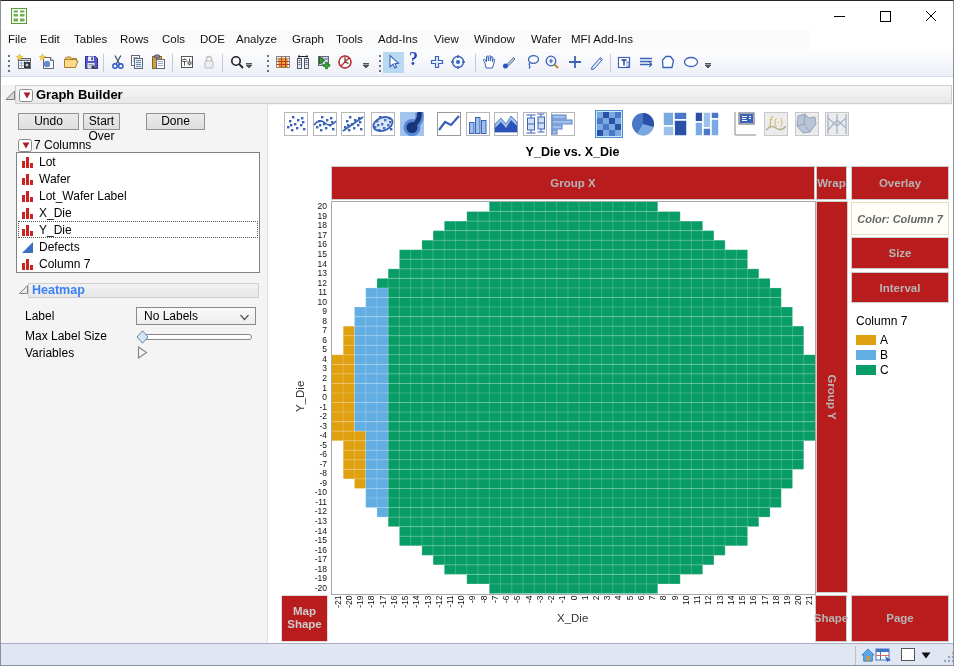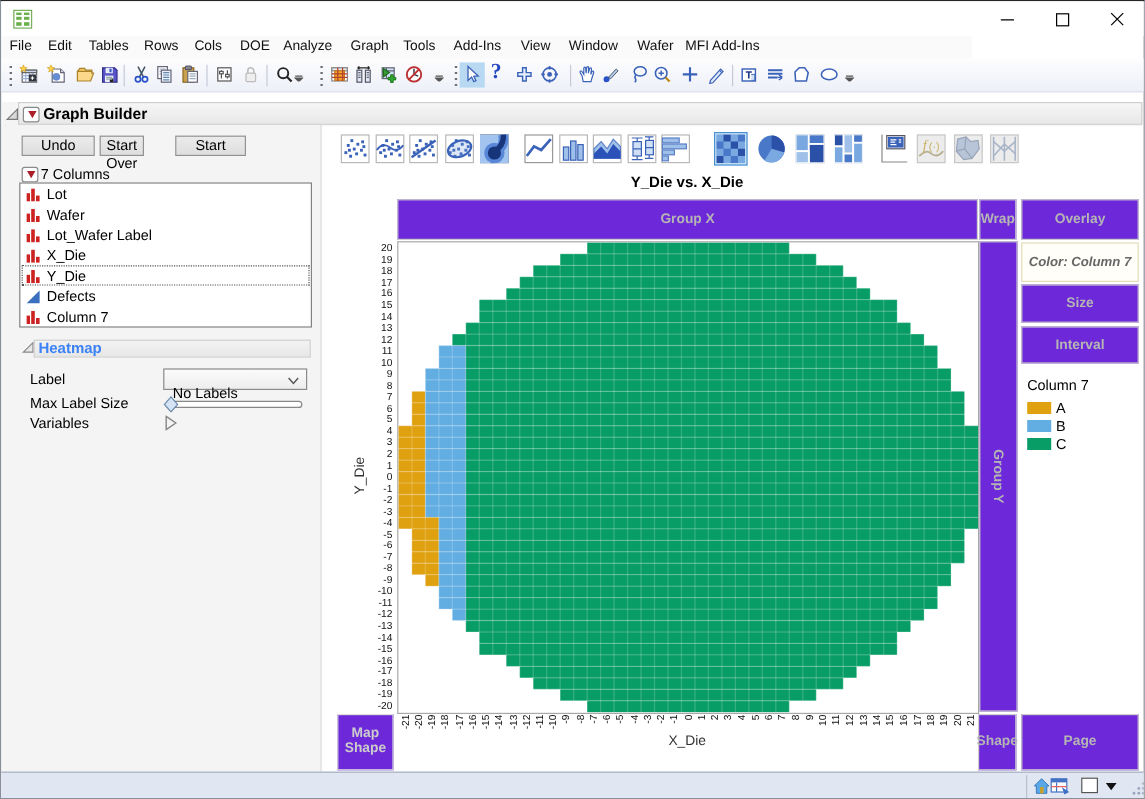--- a/index.html
+++ b/index.html
@@ -220,7 +220,7 @@
 <div class="abs" style="left:1px;top:104px;width:266px;height:538px;background:#f4f4f4;"></div>
 <div class="btn" style="left:17px;top:111.5px;width:61px;">Undo</div>
 <div class="btn" style="left:82px;top:112px;width:37px;">Start Over</div>
-<div class="btn" style="left:145px;top:111.5px;width:59px;">Start</div>
+<div class="btn" style="left:145px;top:111.5px;width:59px;">Done</div>
 
 <div class="abs" style="left:17px;top:137.5px;width:14px;height:13px;background:#fff;border:1px solid #8a8a8a;border-radius:2.5px;"></div>
 <svg class="abs" style="left:20.5px;top:141px" width="8" height="7">

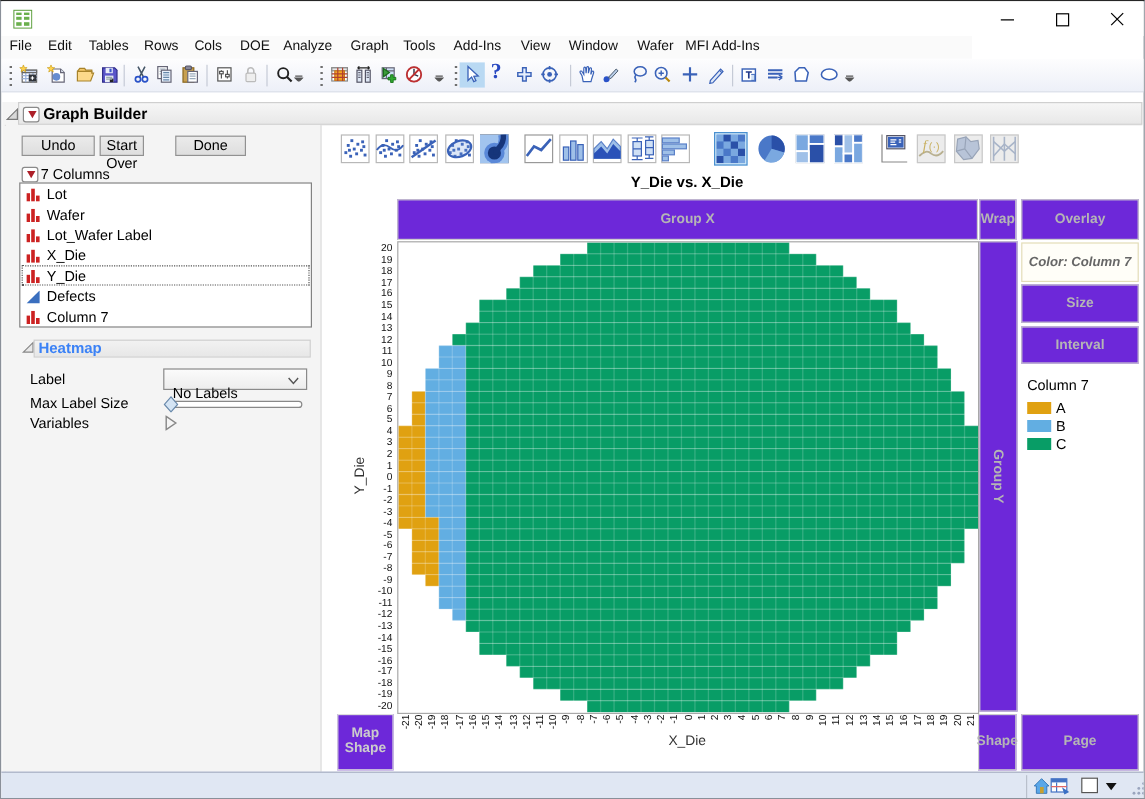--- a/index.html
+++ b/index.html
@@ -4,7 +4,7 @@
 html,body{width:954px;height:666px;overflow:hidden;}
 body{font-family:"Liberation Sans",sans-serif;position:relative;background:#fff;border:1px solid #8a9099;border-top:1px solid #262626;}
 .abs{position:absolute;}
-.dz{position:absolute;border:1px solid #ccc;color:#b5b5b5;font-weight:bold;font-size:11.5px;display:flex;align-items:center;justify-content:center;background:#6d28d9;}
+.dz{position:absolute;border:1px solid #ccc;color:#b5b5b5;font-weight:bold;font-size:11.5px;display:flex;align-items:center;justify-content:center;background:#b91c1c;}
 .btn{position:absolute;height:17px;background:linear-gradient(#ebebeb,#dedede);border:1px solid #919191;font-size:12px;text-align:center;color:#000;line-height:15px;}
 .mi{position:absolute;top:0;height:19px;line-height:19px;font-size:11.5px;color:#111;}
 .sep{position:absolute;top:5px;width:1px;height:18px;background:#c5cad6;}

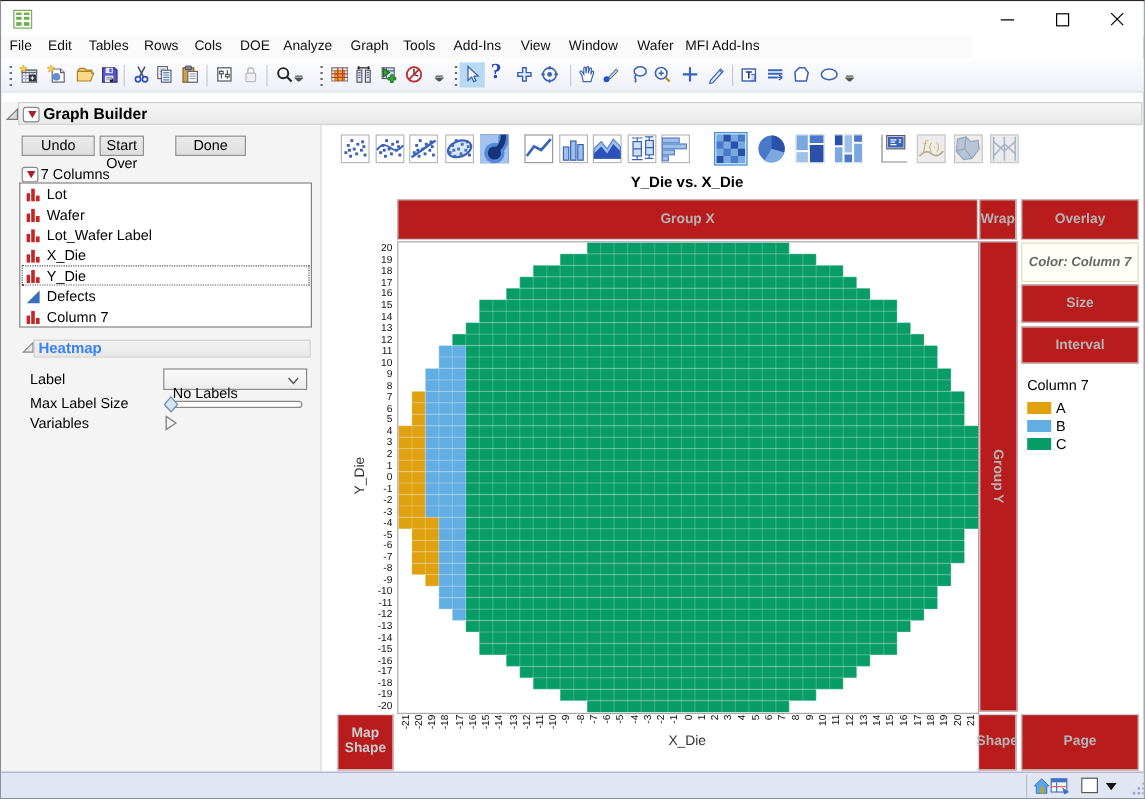--- a/index.html
+++ b/index.html
@@ -291,7 +291,7 @@
 <div class="abs" style="left:31px;top:282px;font-size:12.5px;font-weight:bold;color:#3b82f6;">Heatmap</div>
 
 <div class="abs" style="left:24px;top:308px;font-size:12px;color:#000;">Label</div>
-<div class="abs" style="left:135px;top:306px;width:120px;height:18px;background:linear-gradient(#fbfbfb,#ededed);border:1px solid #8a8a8a;font-size:12px;line-height:17px;padding:12px 0 0 7px;color:#000;">No Labels
+<div class="abs" style="left:135px;top:306px;width:120px;height:18px;background:linear-gradient(#fbfbfb,#ededed);border:1px solid #8a8a8a;font-size:12px;line-height:17px;padding:0 0 0 7px;color:#000;">No Labels
   <svg class="abs" style="right:6px;top:6px" width="9" height="7">
       <path d="M0.5 1 L4.5 5.5 L8.5 1" stroke="#555" stroke-width="1.2" fill="none"></path>
     </svg>

